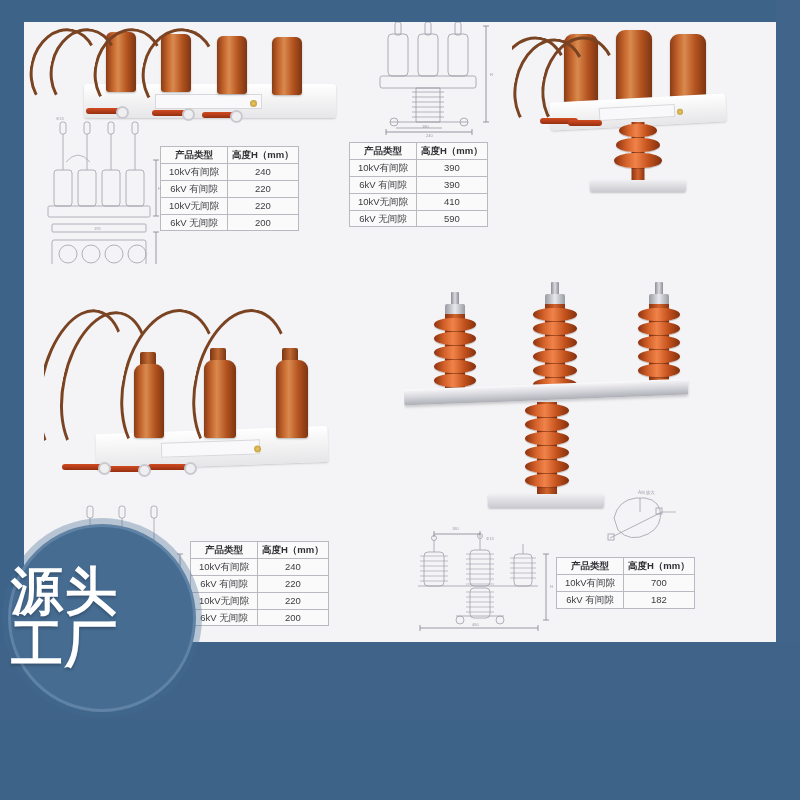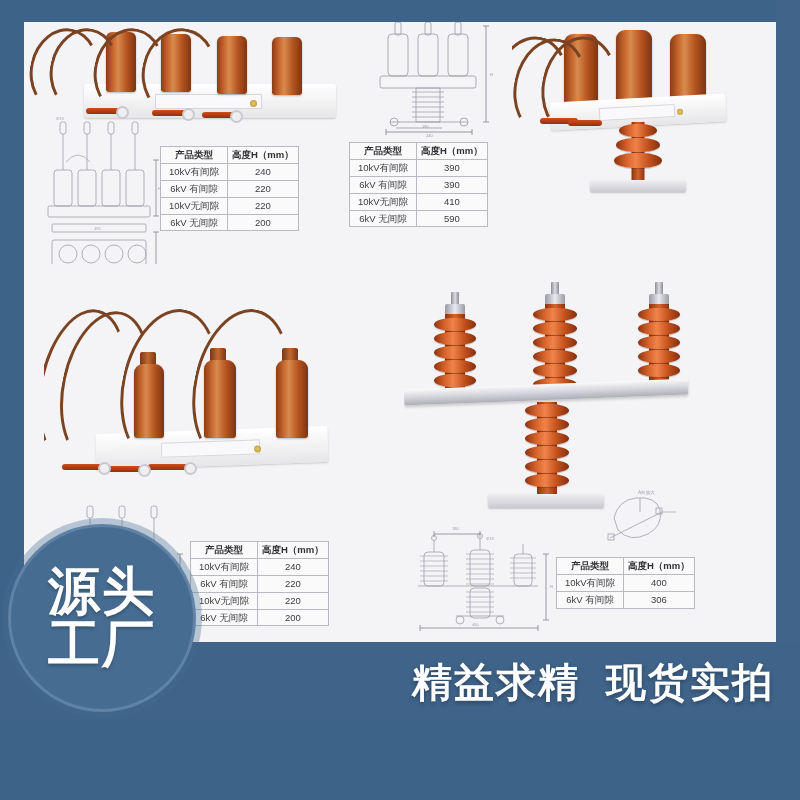--- a/index.html
+++ b/index.html
@@ -90,7 +90,7 @@
   #badge{
     position:absolute;left:8px;bottom:8px;width:182px;height:182px;border-radius:50%;
     background:#466c92;border:3px solid #5f82a5;
-    display:flex;flex-direction:column;align-items:center;justify-content:center;
+    display:flex;flex-direction:column;align-items:flex-start;justify-content:center;
     box-shadow:0 0 0 6px rgba(70,108,146,.35);
   }
   #badge .t{color:#fff;font-size:52px;font-weight:bold;line-height:1.02;letter-spacing:2px;

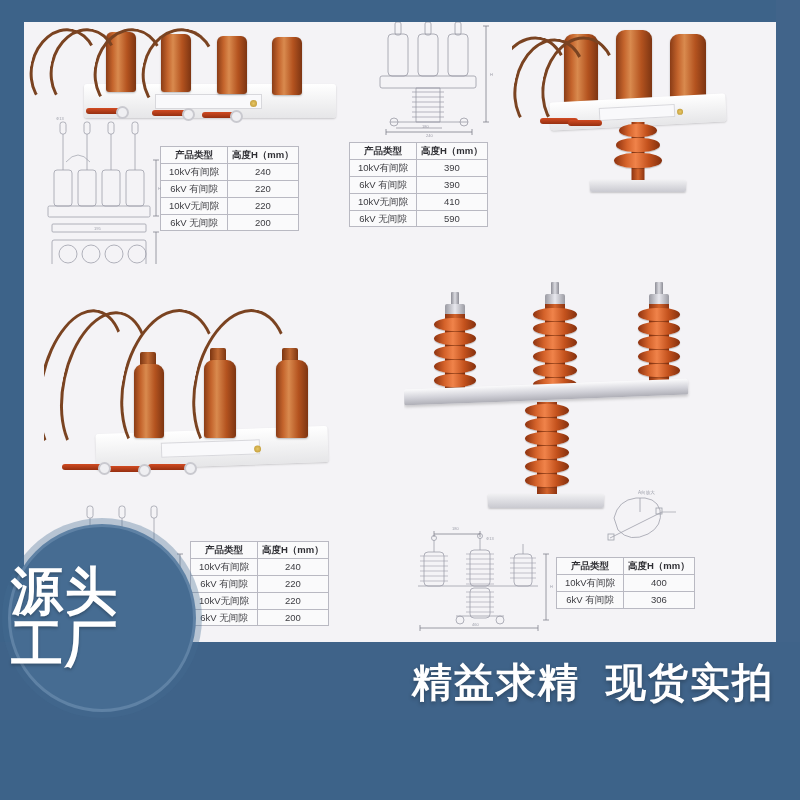--- a/index.html
+++ b/index.html
@@ -367,7 +367,7 @@
     </tr>
     <tr>
           <td class="type">10kV有间隙</td>
-          <td class="val">400</td>
+          <td class="val">700</td>
         </tr>
     <tr>
           <td class="type">6kV 有间隙</td>

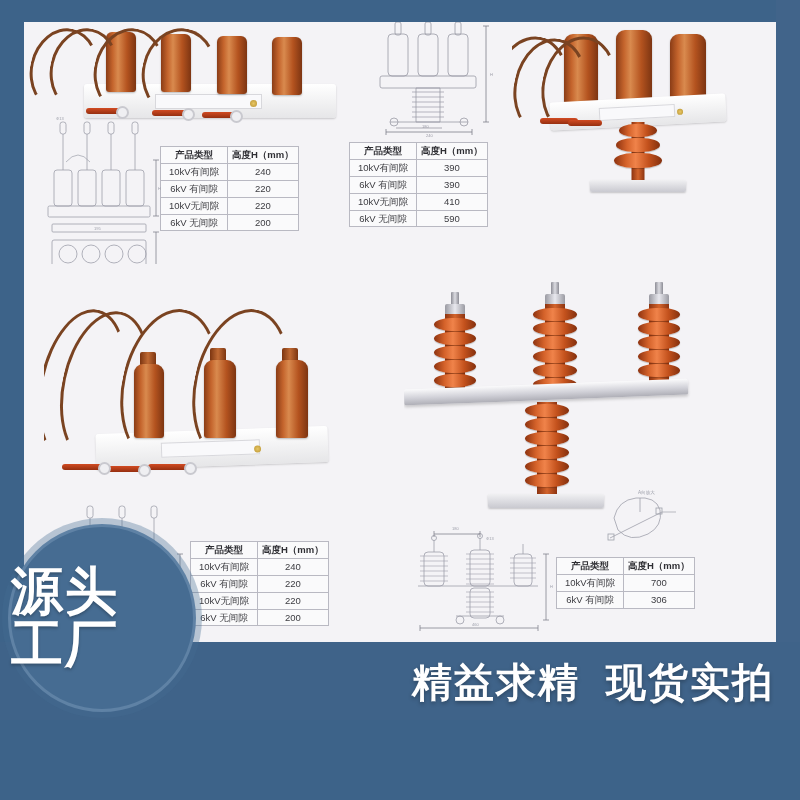--- a/index.html
+++ b/index.html
@@ -371,7 +371,7 @@
         </tr>
     <tr>
           <td class="type">6kV 有间隙</td>
-          <td class="val">306</td>
+          <td class="val">182</td>
         </tr>
   </tbody>
     </table>

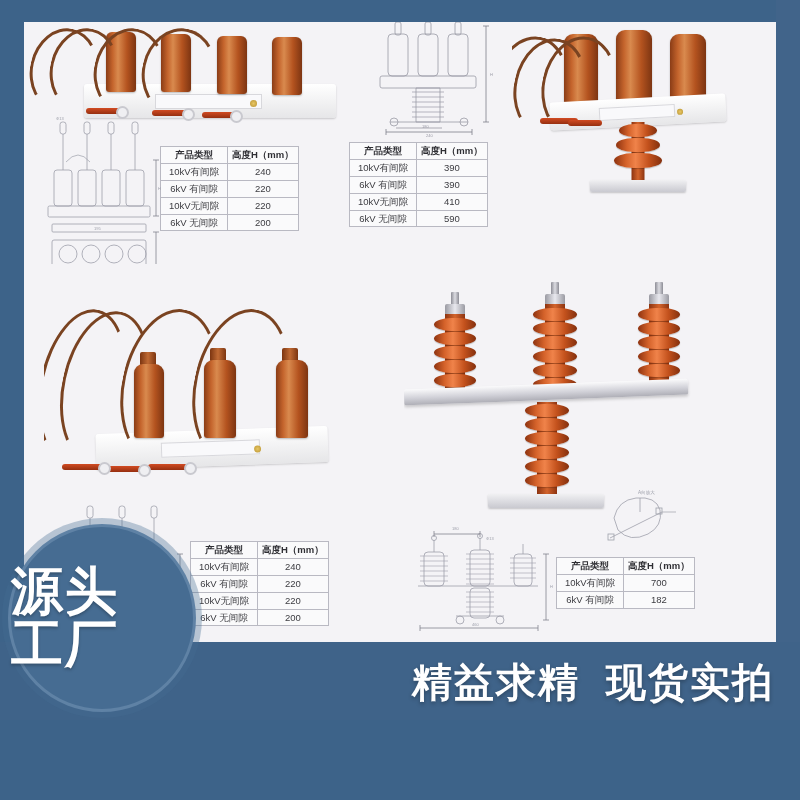--- a/index.html
+++ b/index.html
@@ -502,9 +502,6 @@
     <div class="t">工厂</div>
   </div>
 
-  <div id="tagline">
-    <span>精益求精</span><span class="gap"></span><span>现货实拍</span>
-  </div>
 
 </div>
 

